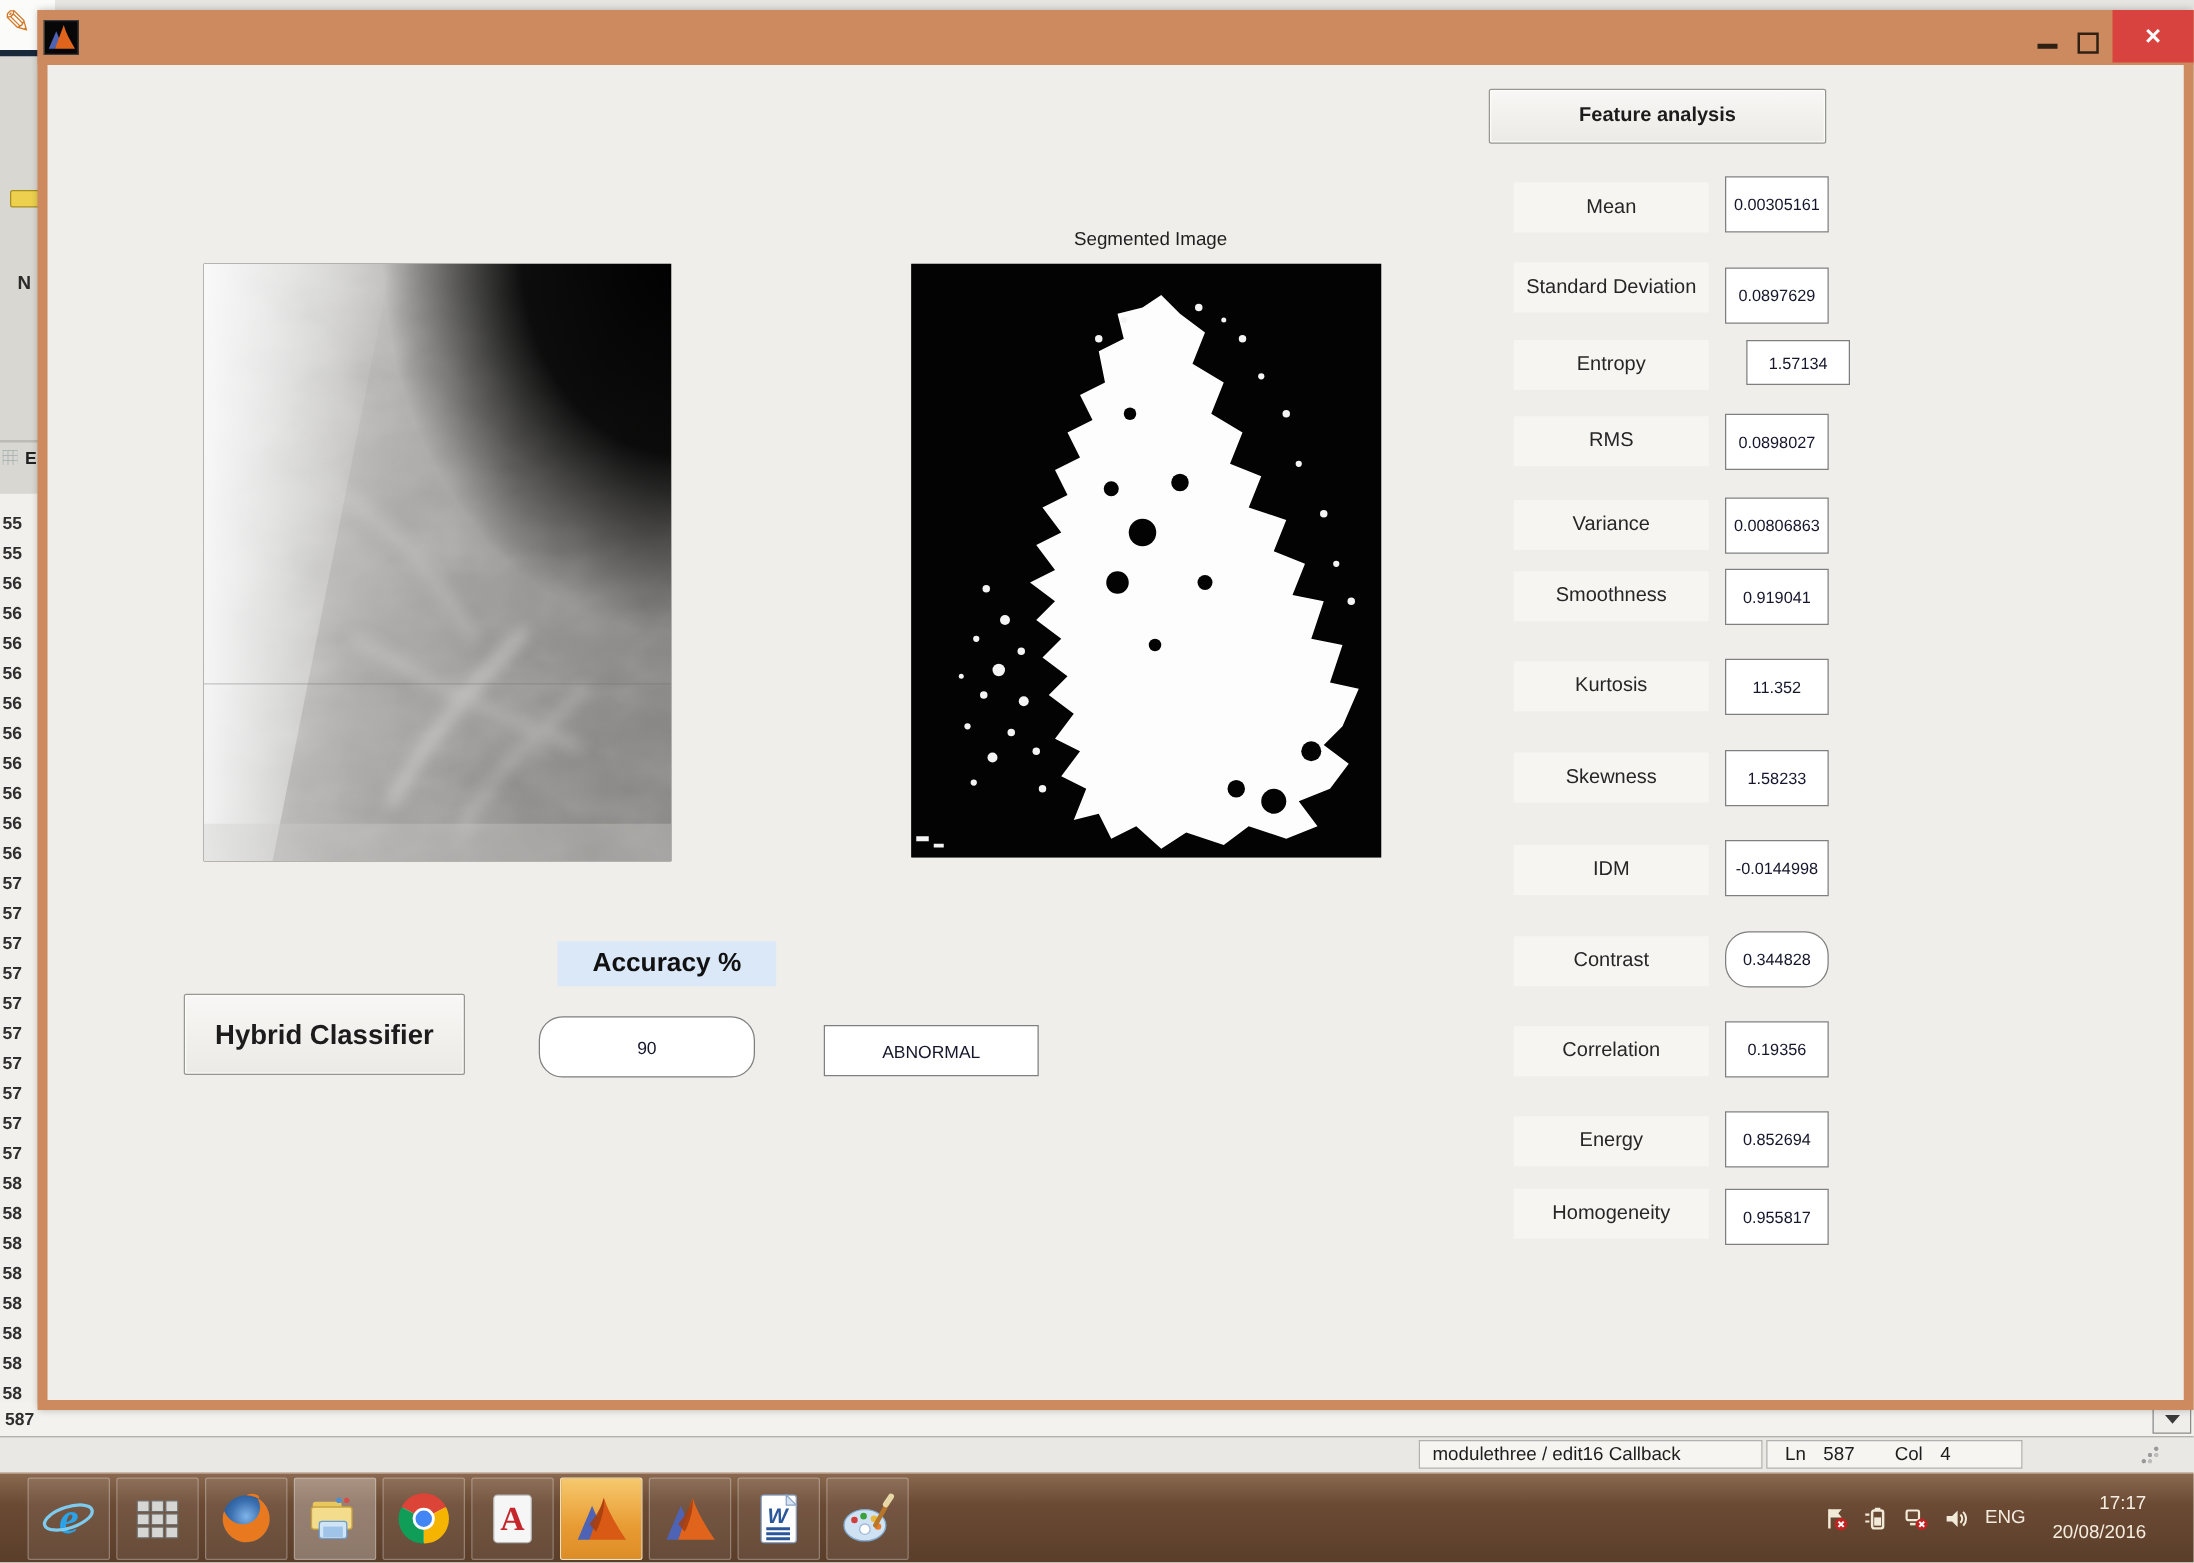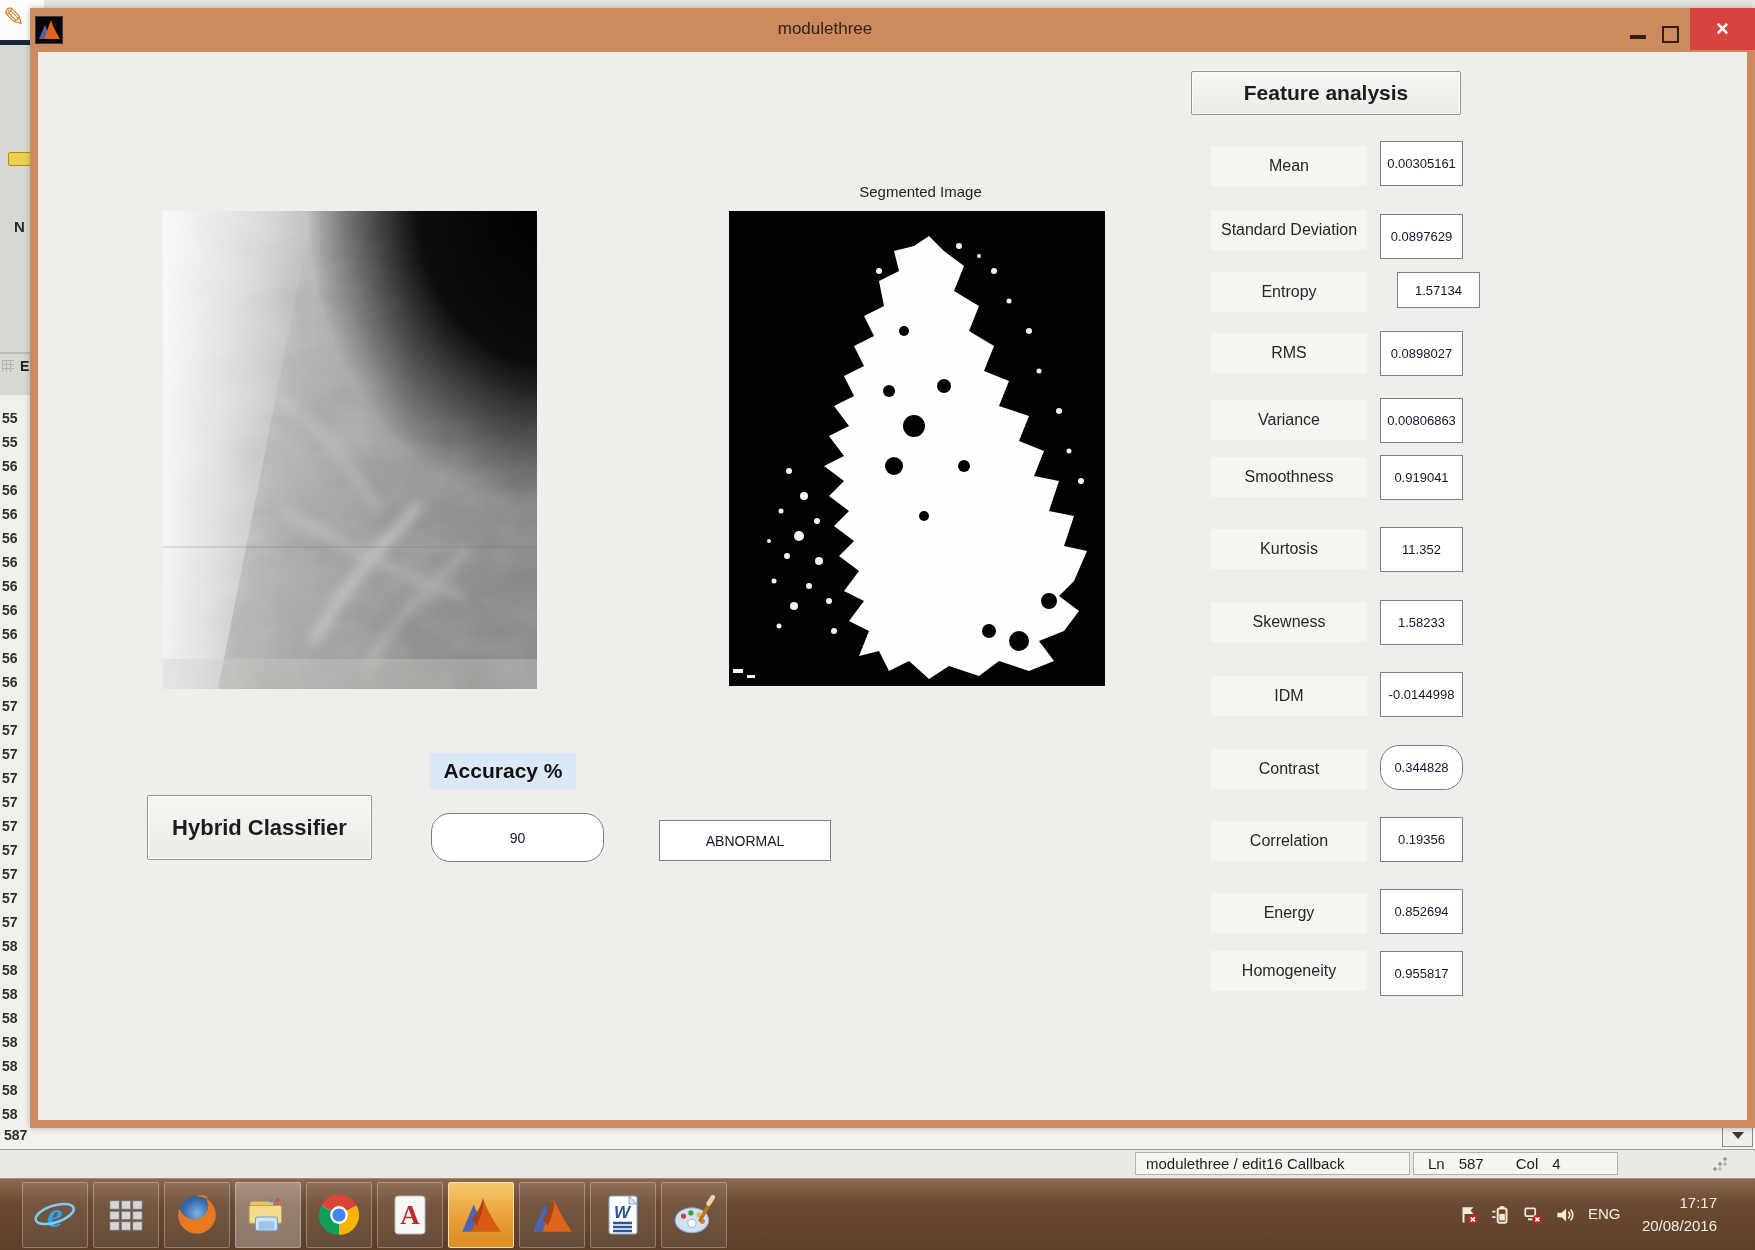--- a/index.html
+++ b/index.html
@@ -140,7 +140,6 @@
           <path d="M8,22 L15,3 C17,10 20,15 24,22 Z" fill="#e0641c"></path>
         </svg>
       </div>
-      <div class="abs title-text">modulethree</div>
       <div class="abs win-min"></div>
       <div class="abs win-max"></div>
       <div class="abs win-close">

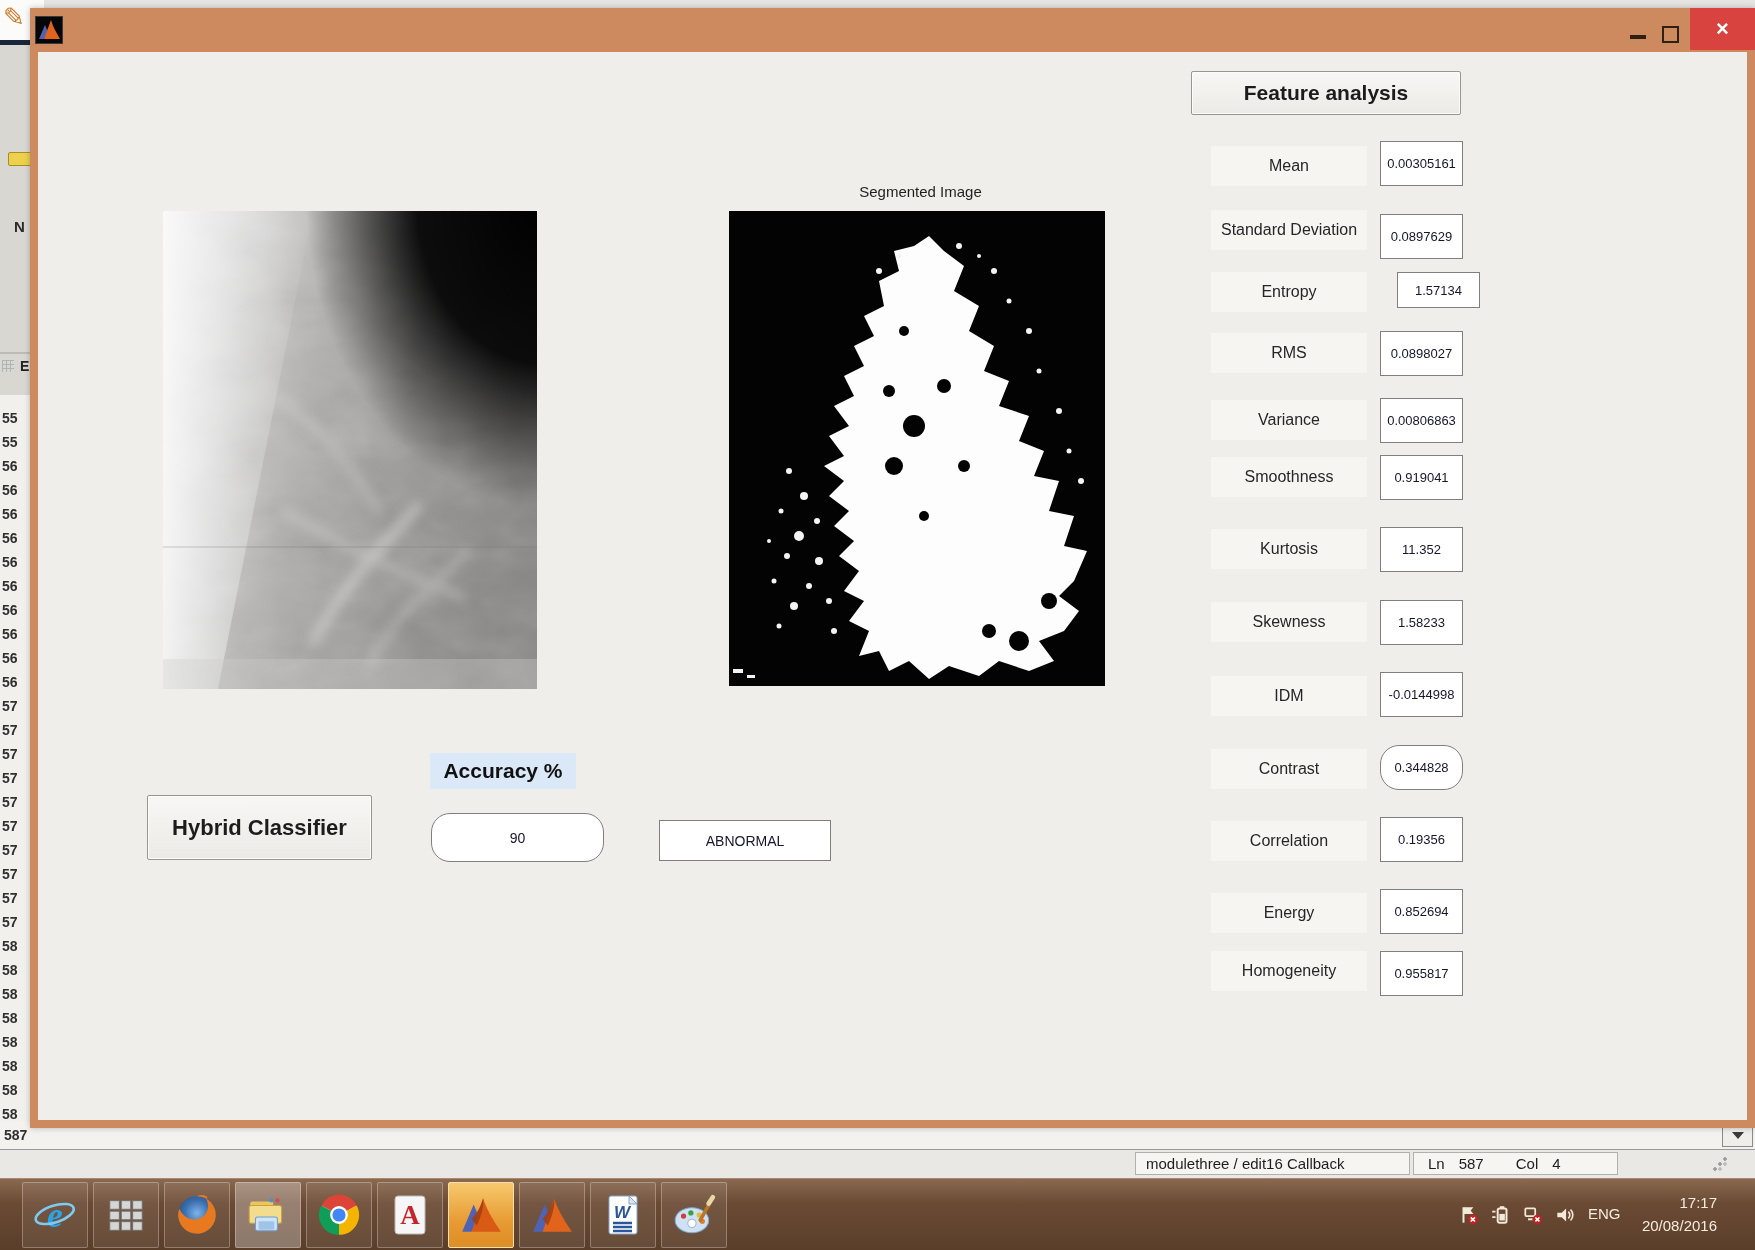--- a/index.html
+++ b/index.html
@@ -257,7 +257,7 @@
 
       <div class="abs valuebox" style="left:621px; top:768px; width:172px; height:41px; font-size:14px;">ABNORMAL</div>
 
-      <div class="abs btn" style="left:1153px; top:19px; width:270px; height:44px; font-size:21px; font-weight:bold;">Feature analysis</div>
+      <div class="abs btn" style="left:1153px; top:19px; width:270px; height:44px; font-size:16px; font-weight:bold;">Feature analysis</div>
 
       <div id="features" class="abs" style="left:0; top:0; width:1709px; height:1068px;">
           <div class="abs feature-label" style="left: 1173px; top: 94px; width: 156px; height: 40px;">Mean</div>

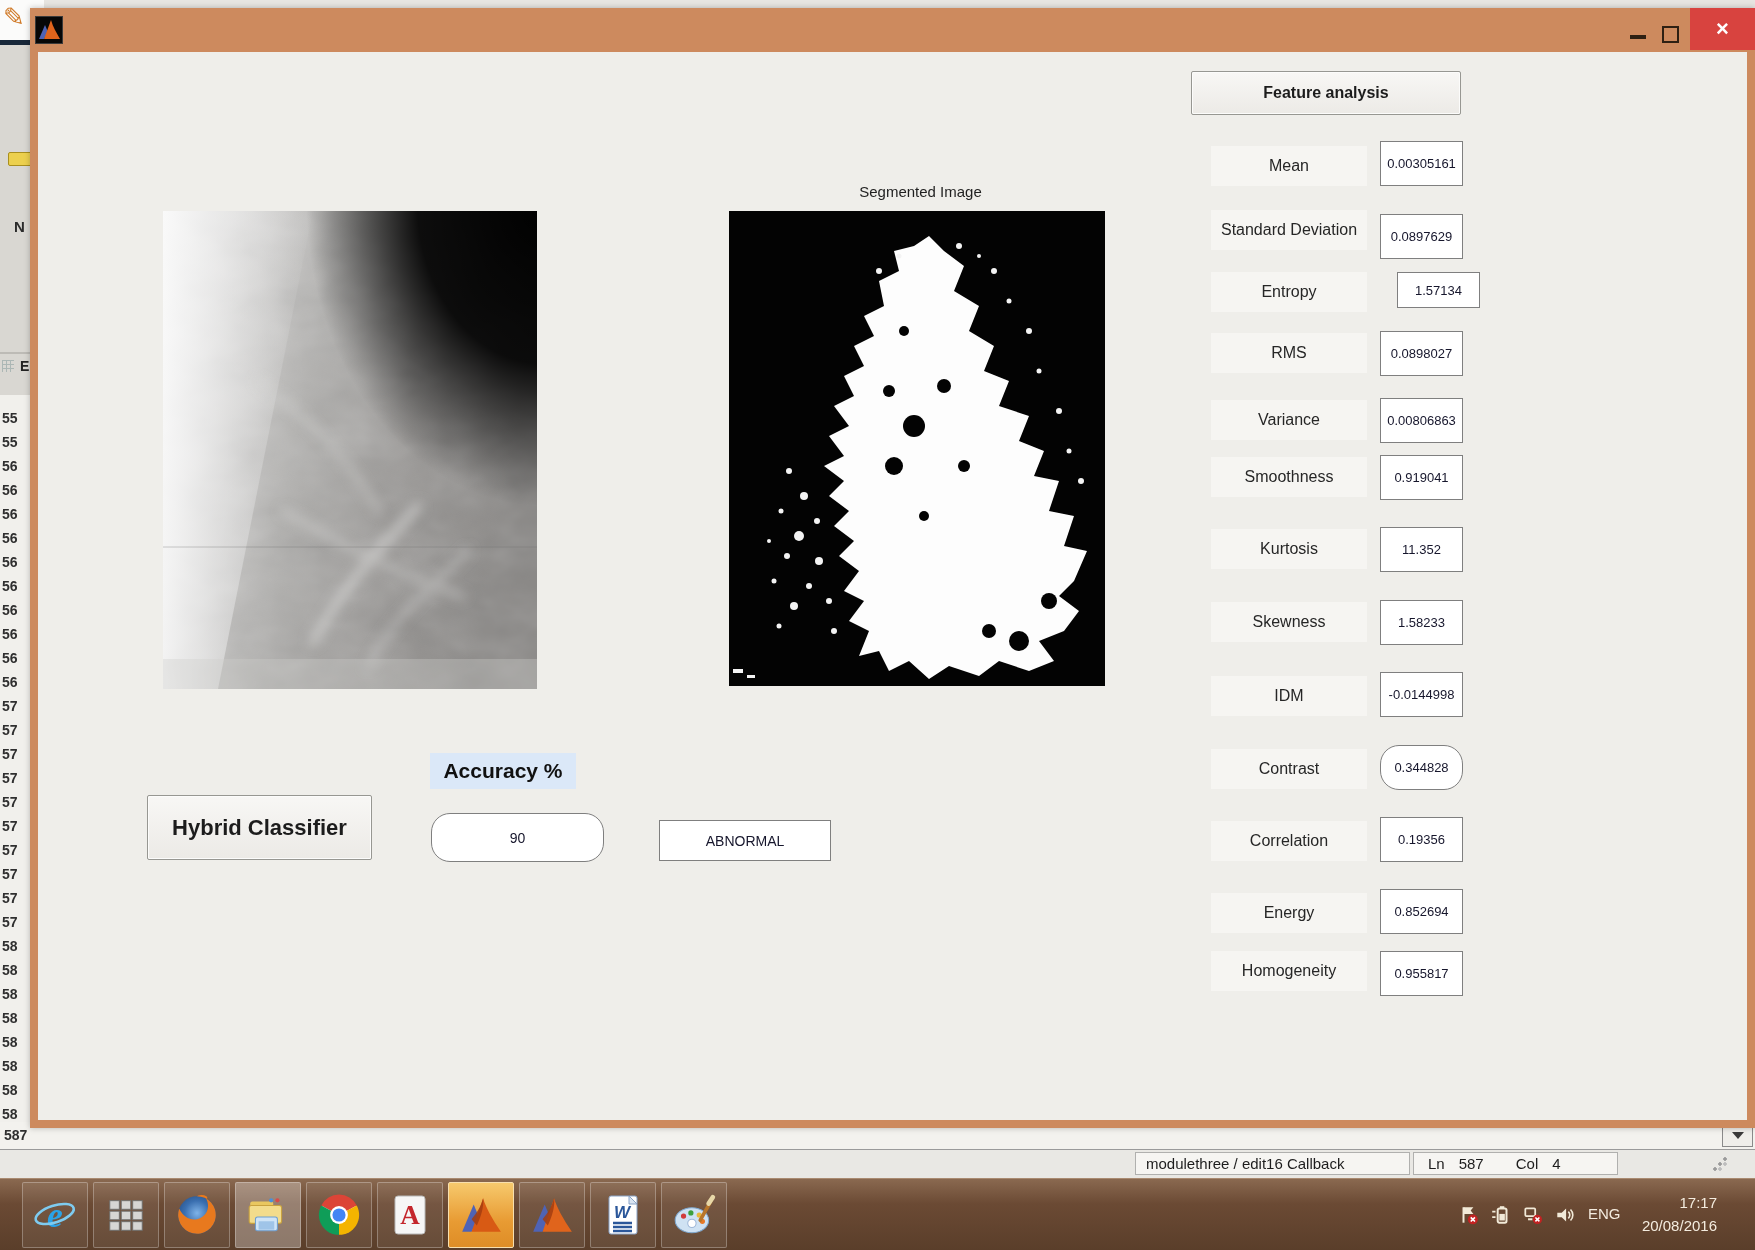--- a/index.html
+++ b/index.html
@@ -249,7 +249,7 @@
         </svg>
       </div>
 
-      <div class="abs accuracy-lab" style="left:392px; top:701px; width:146px; height:36px;">Accuracy %</div>
+      <div class="abs accuracy-lab" style="left:408px; top:701px; width:175px; height:36px;">Accuracy %</div>
 
       <div class="abs btn" style="left:109px; top:743px; width:225px; height:65px; font-size:22px; font-weight:bold;">Hybrid Classifier</div>
 

